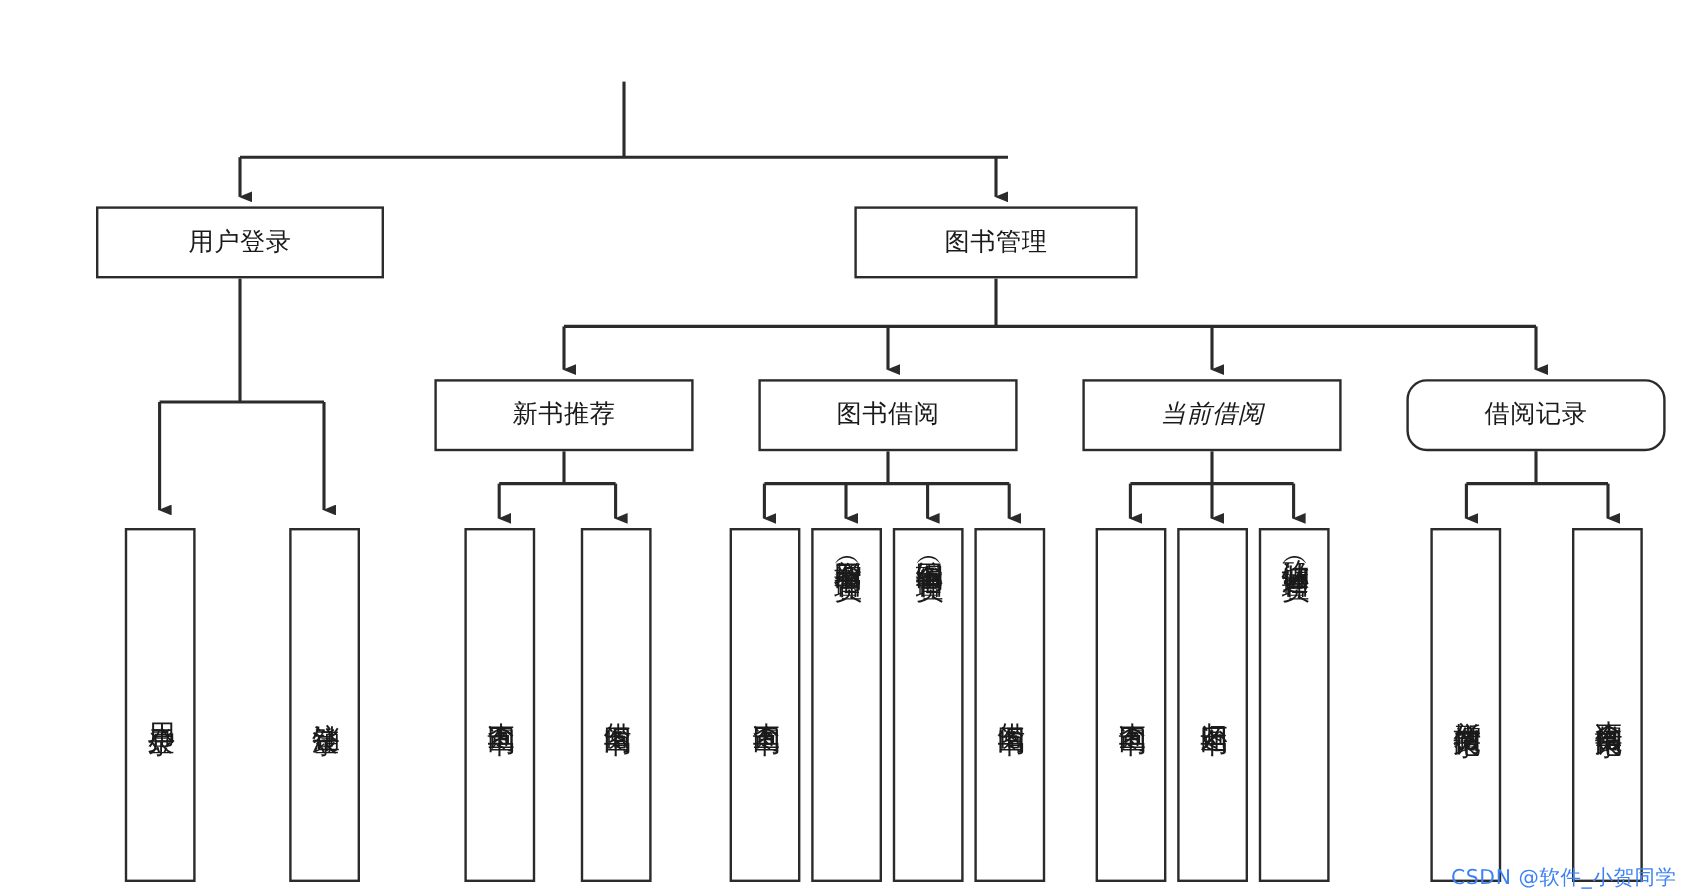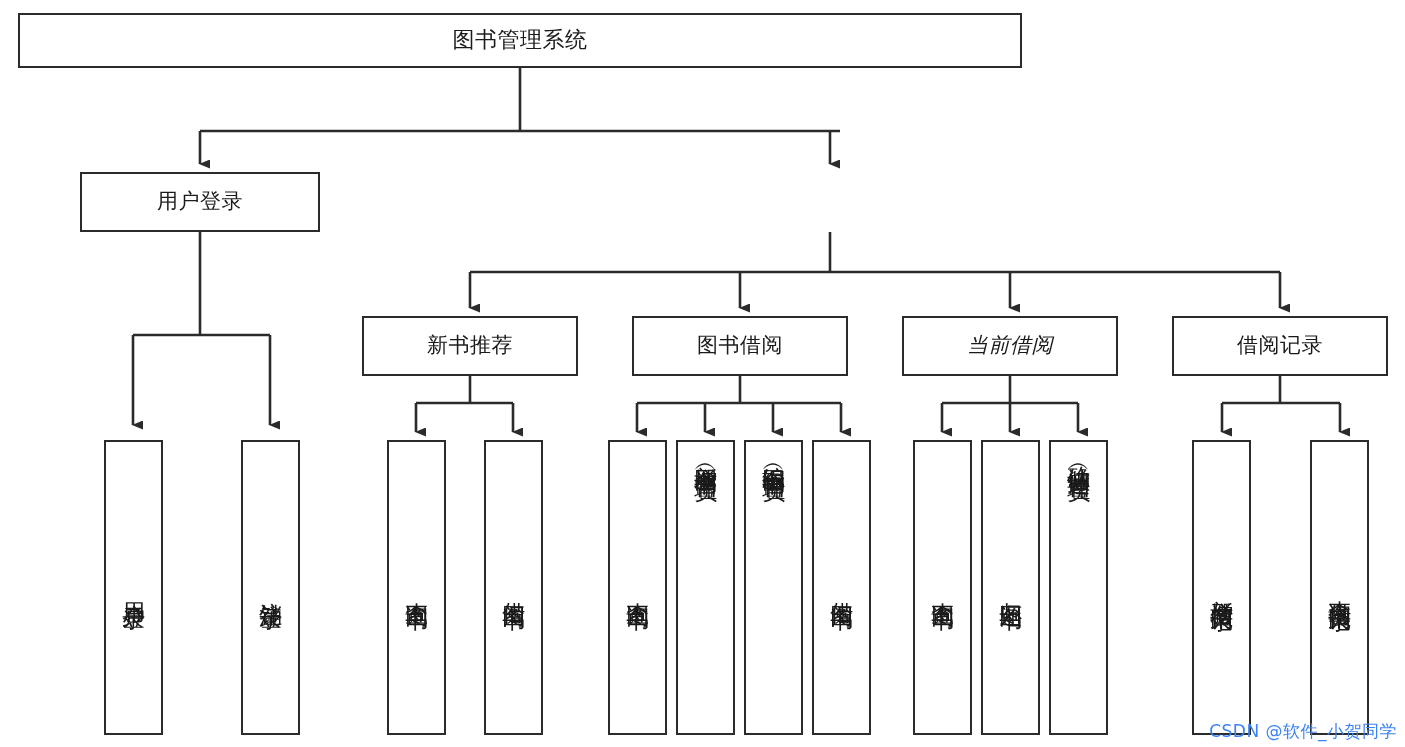--- a/index.html
+++ b/index.html
@@ -135,9 +135,6 @@
     </g>
   </svg>
 
-  <div class="node horiz root" style="left:18px; top:13px; width:1004px; height:55px;">
-    <span class="label">图书管理系统</span>
-  </div>
 
   <div class="node horiz" style="left:80px; top:172px; width:240px; height:60px;">
     <span class="label">用户登录</span>

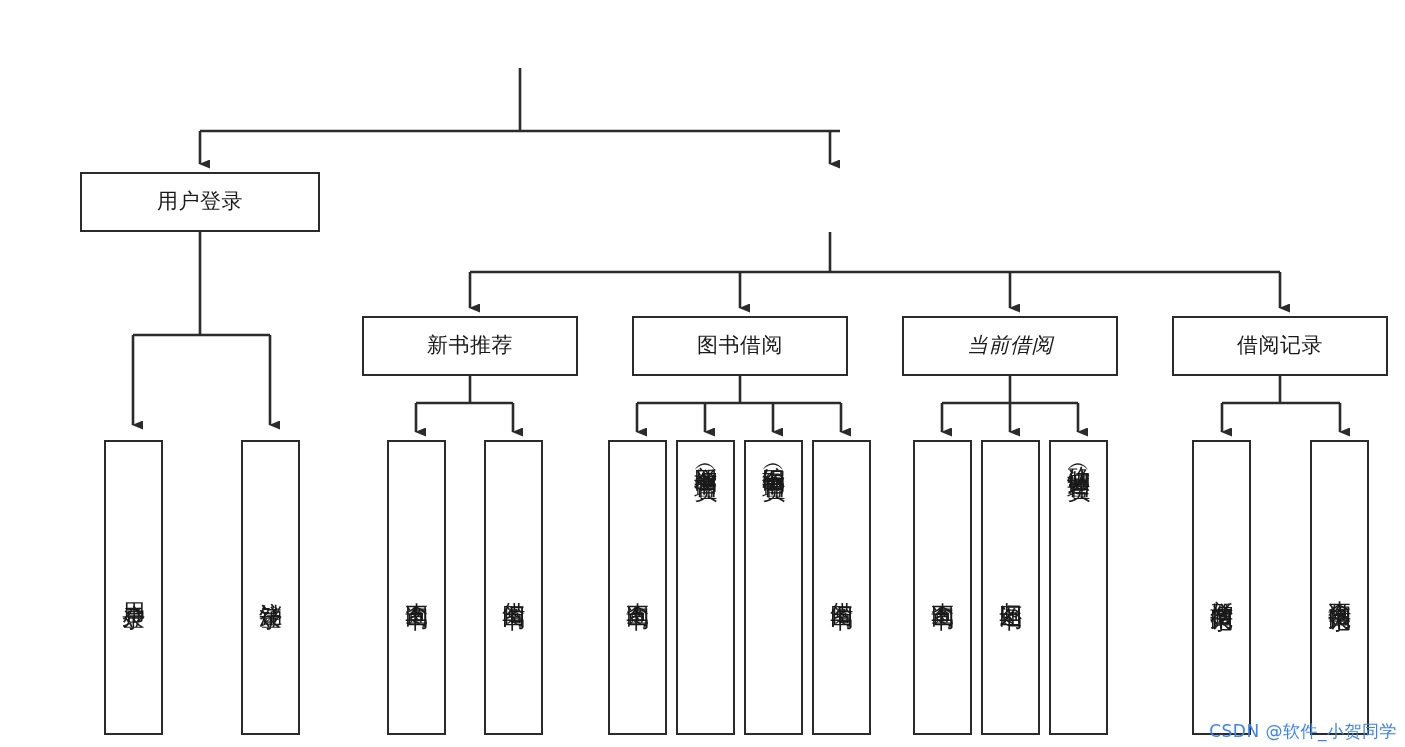--- a/index.html
+++ b/index.html
@@ -139,6 +139,9 @@
   <div class="node horiz" style="left:80px; top:172px; width:240px; height:60px;">
     <span class="label">用户登录</span>
   </div>
+  <div class="node horiz" style="left:712px; top:172px; width:236px; height:60px;">
+    <span class="label">图书管理</span>
+  </div>
 
   <div class="node horiz" style="left:362px; top:316px; width:216px; height:60px;">
     <span class="label">新书推荐</span>

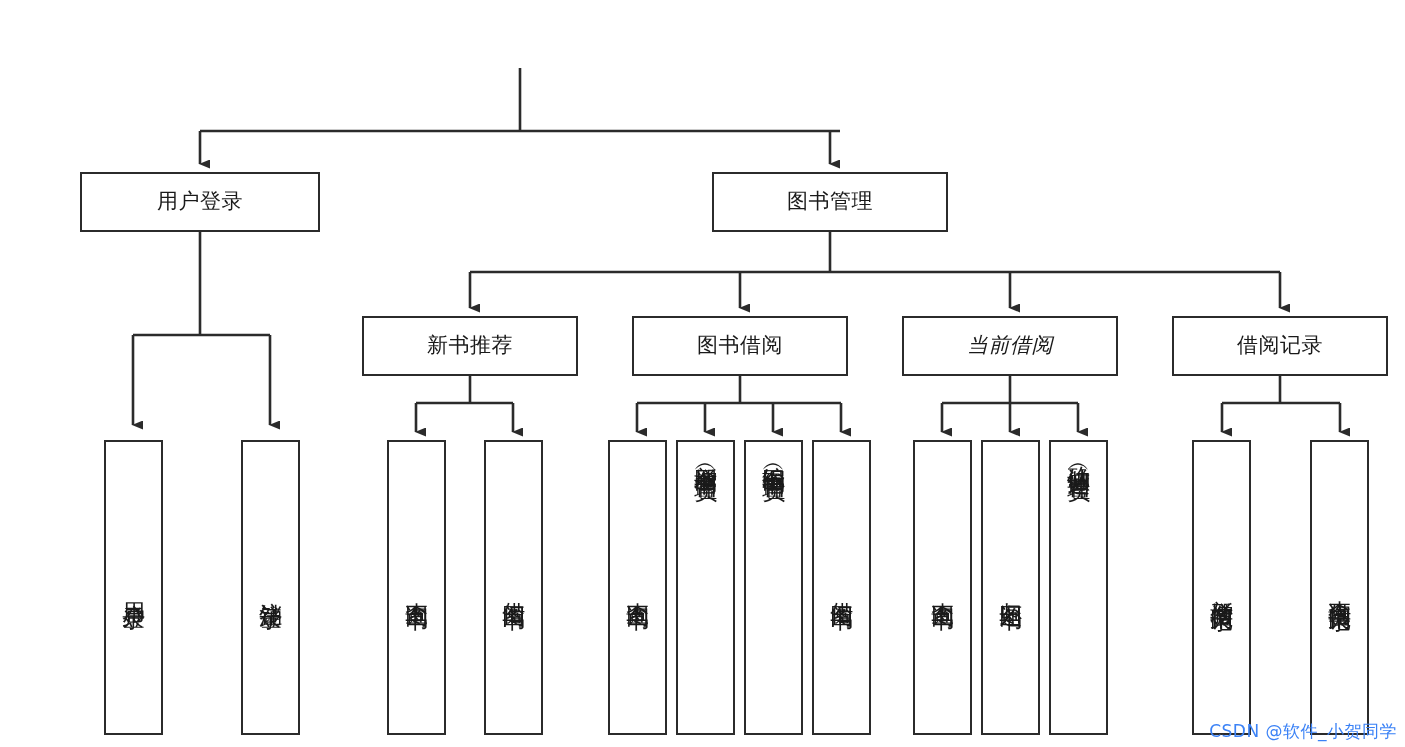--- a/index.html
+++ b/index.html
@@ -152,7 +152,7 @@
   <div class="node horiz" style="left:902px; top:316px; width:216px; height:60px;font-style:italic;">
     <span class="label">当前借阅</span>
   </div>
-  <div class="node horiz" style="left:1172px; top:316px; width:216px; height:60px;">
+  <div class="node horiz" style="left:1172px; top:316px; width:216px; height:60px;border-radius:17px;">
     <span class="label">借阅记录</span>
   </div>
 

